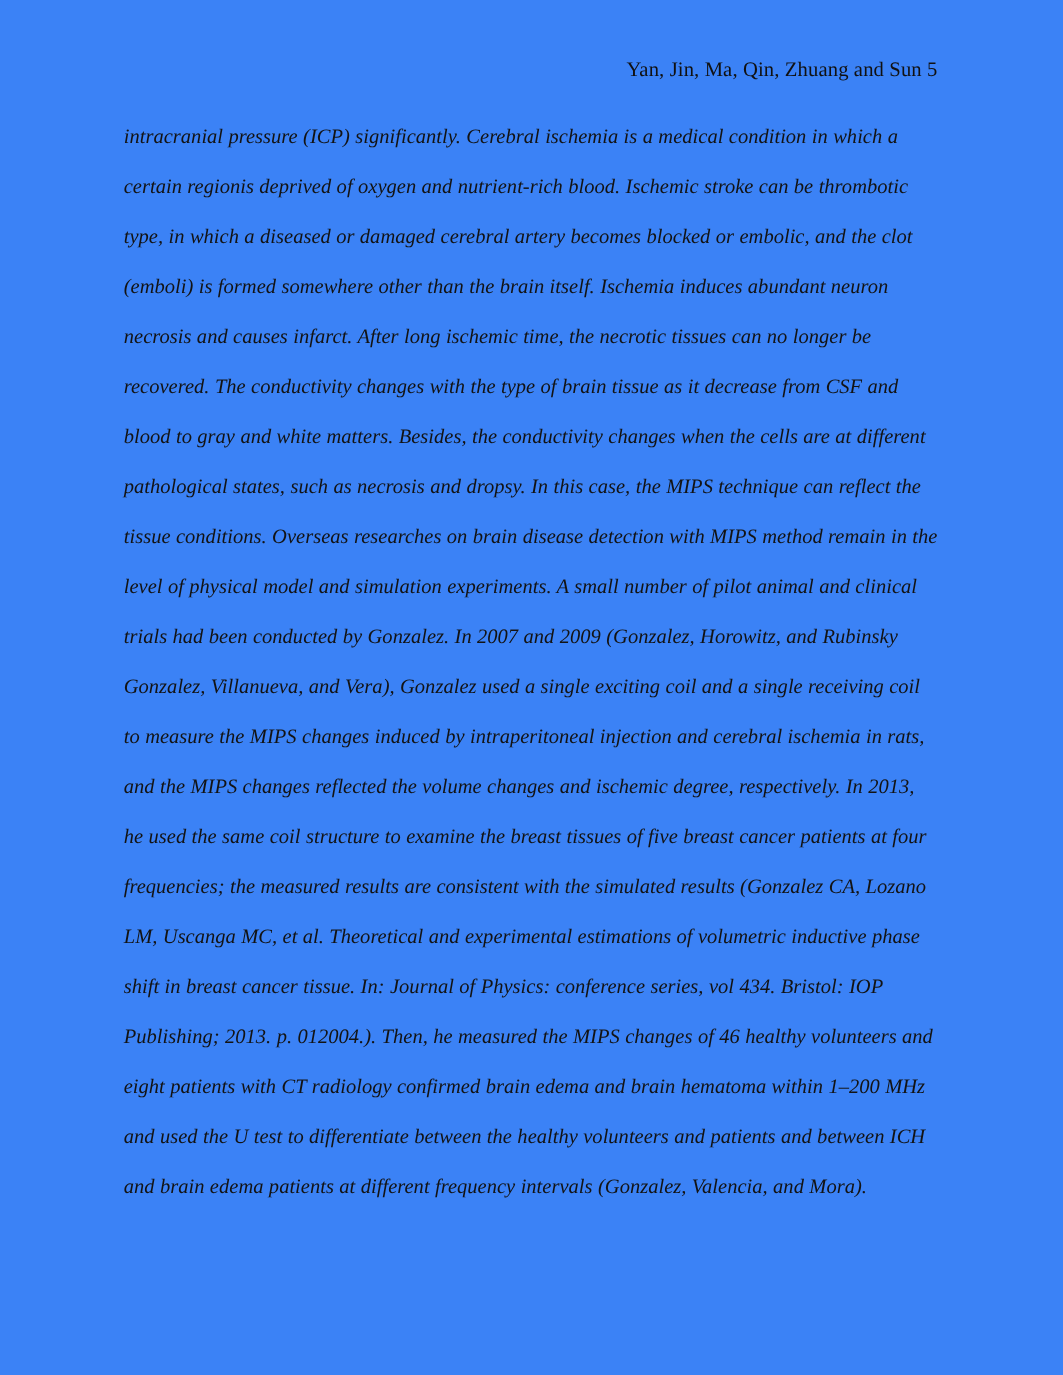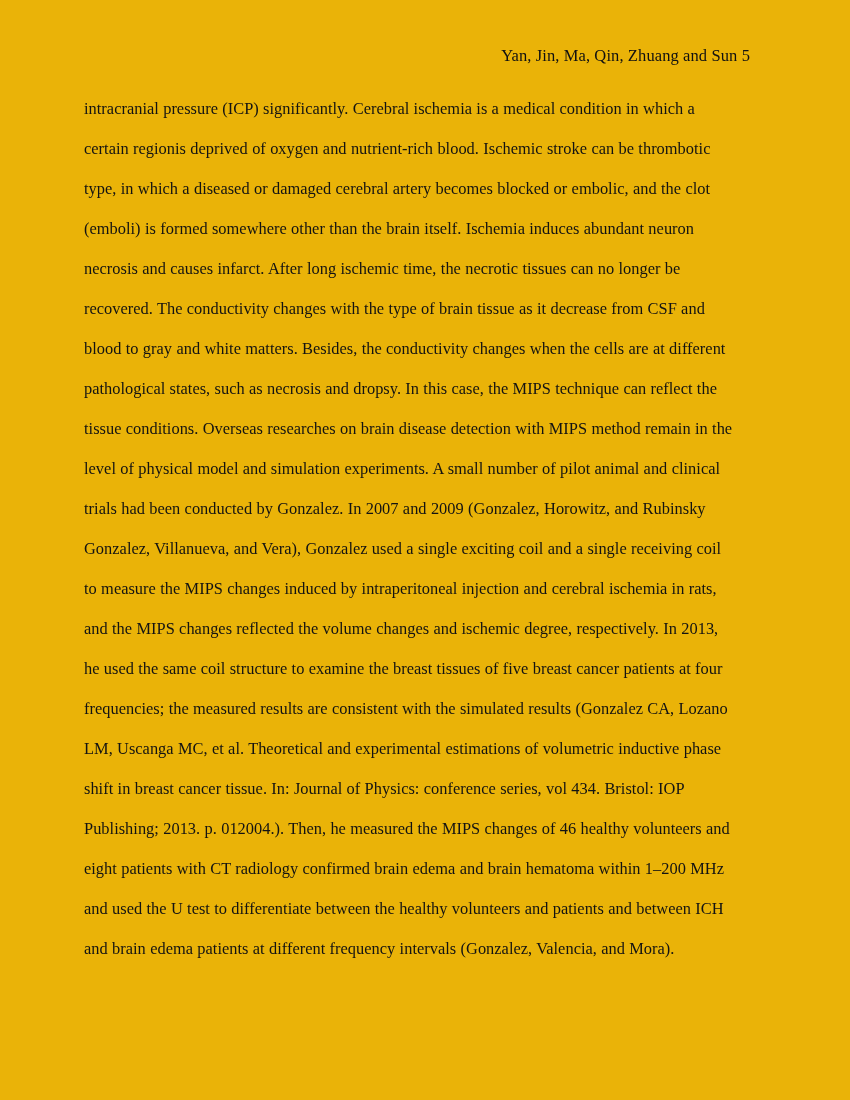--- a/index.html
+++ b/index.html
@@ -18,7 +18,7 @@
     position: relative;
     width: 850px;
     height: 1100px;
-    background: #eab308;
+    background: #3b82f6;
     overflow: hidden;
     box-sizing: border-box;
   }

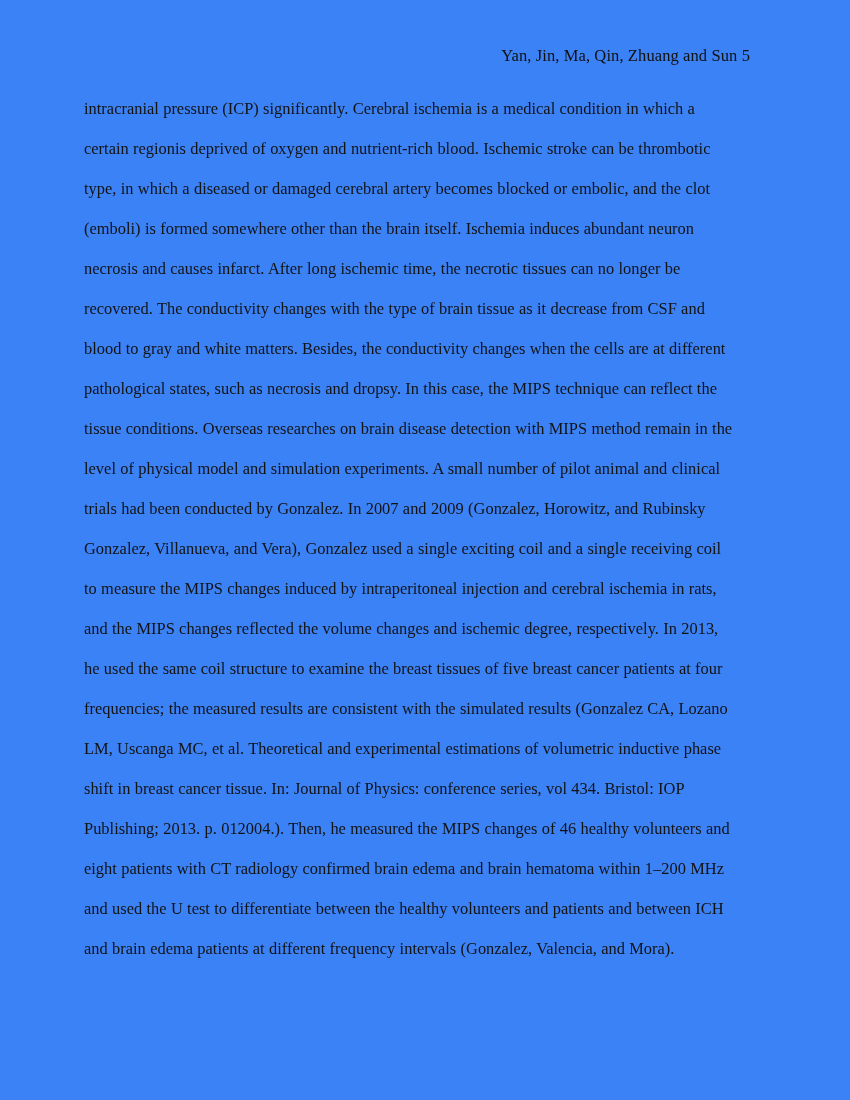--- a/index.html
+++ b/index.html
@@ -41,8 +41,9 @@
   .body-block {
     position: absolute;
     top: 89px;
-    left: 84px;
+    left: 99px;
     width: 652px;
+    font-style: italic;
   }
 
   .body-paragraph {

